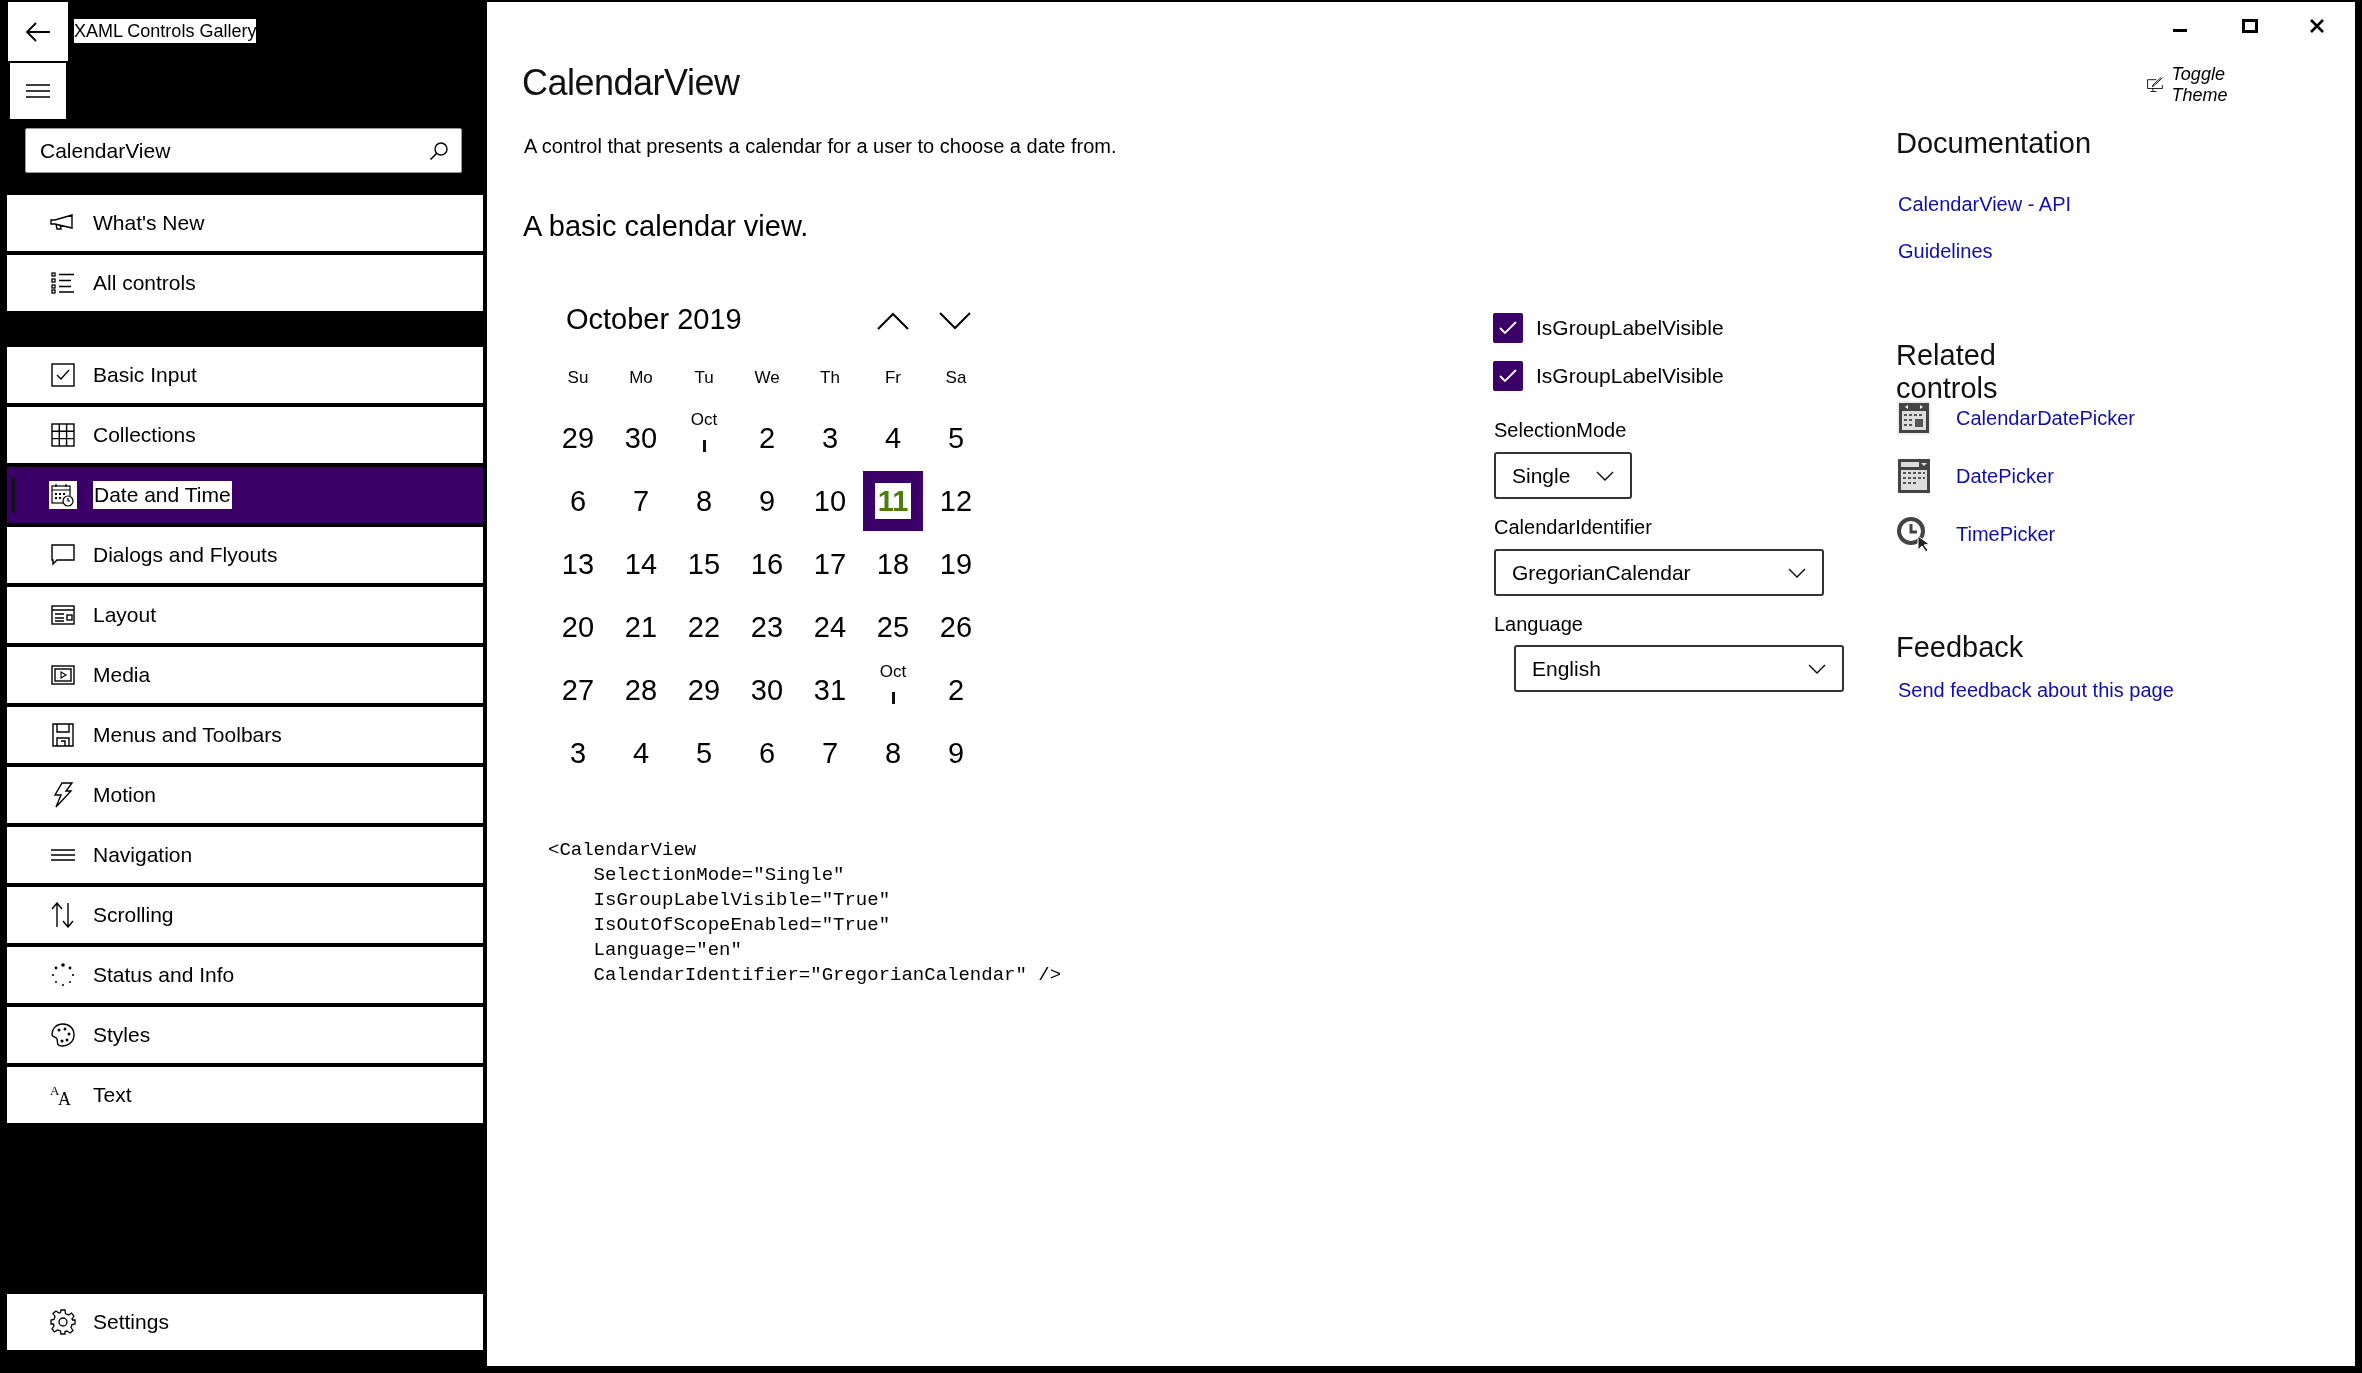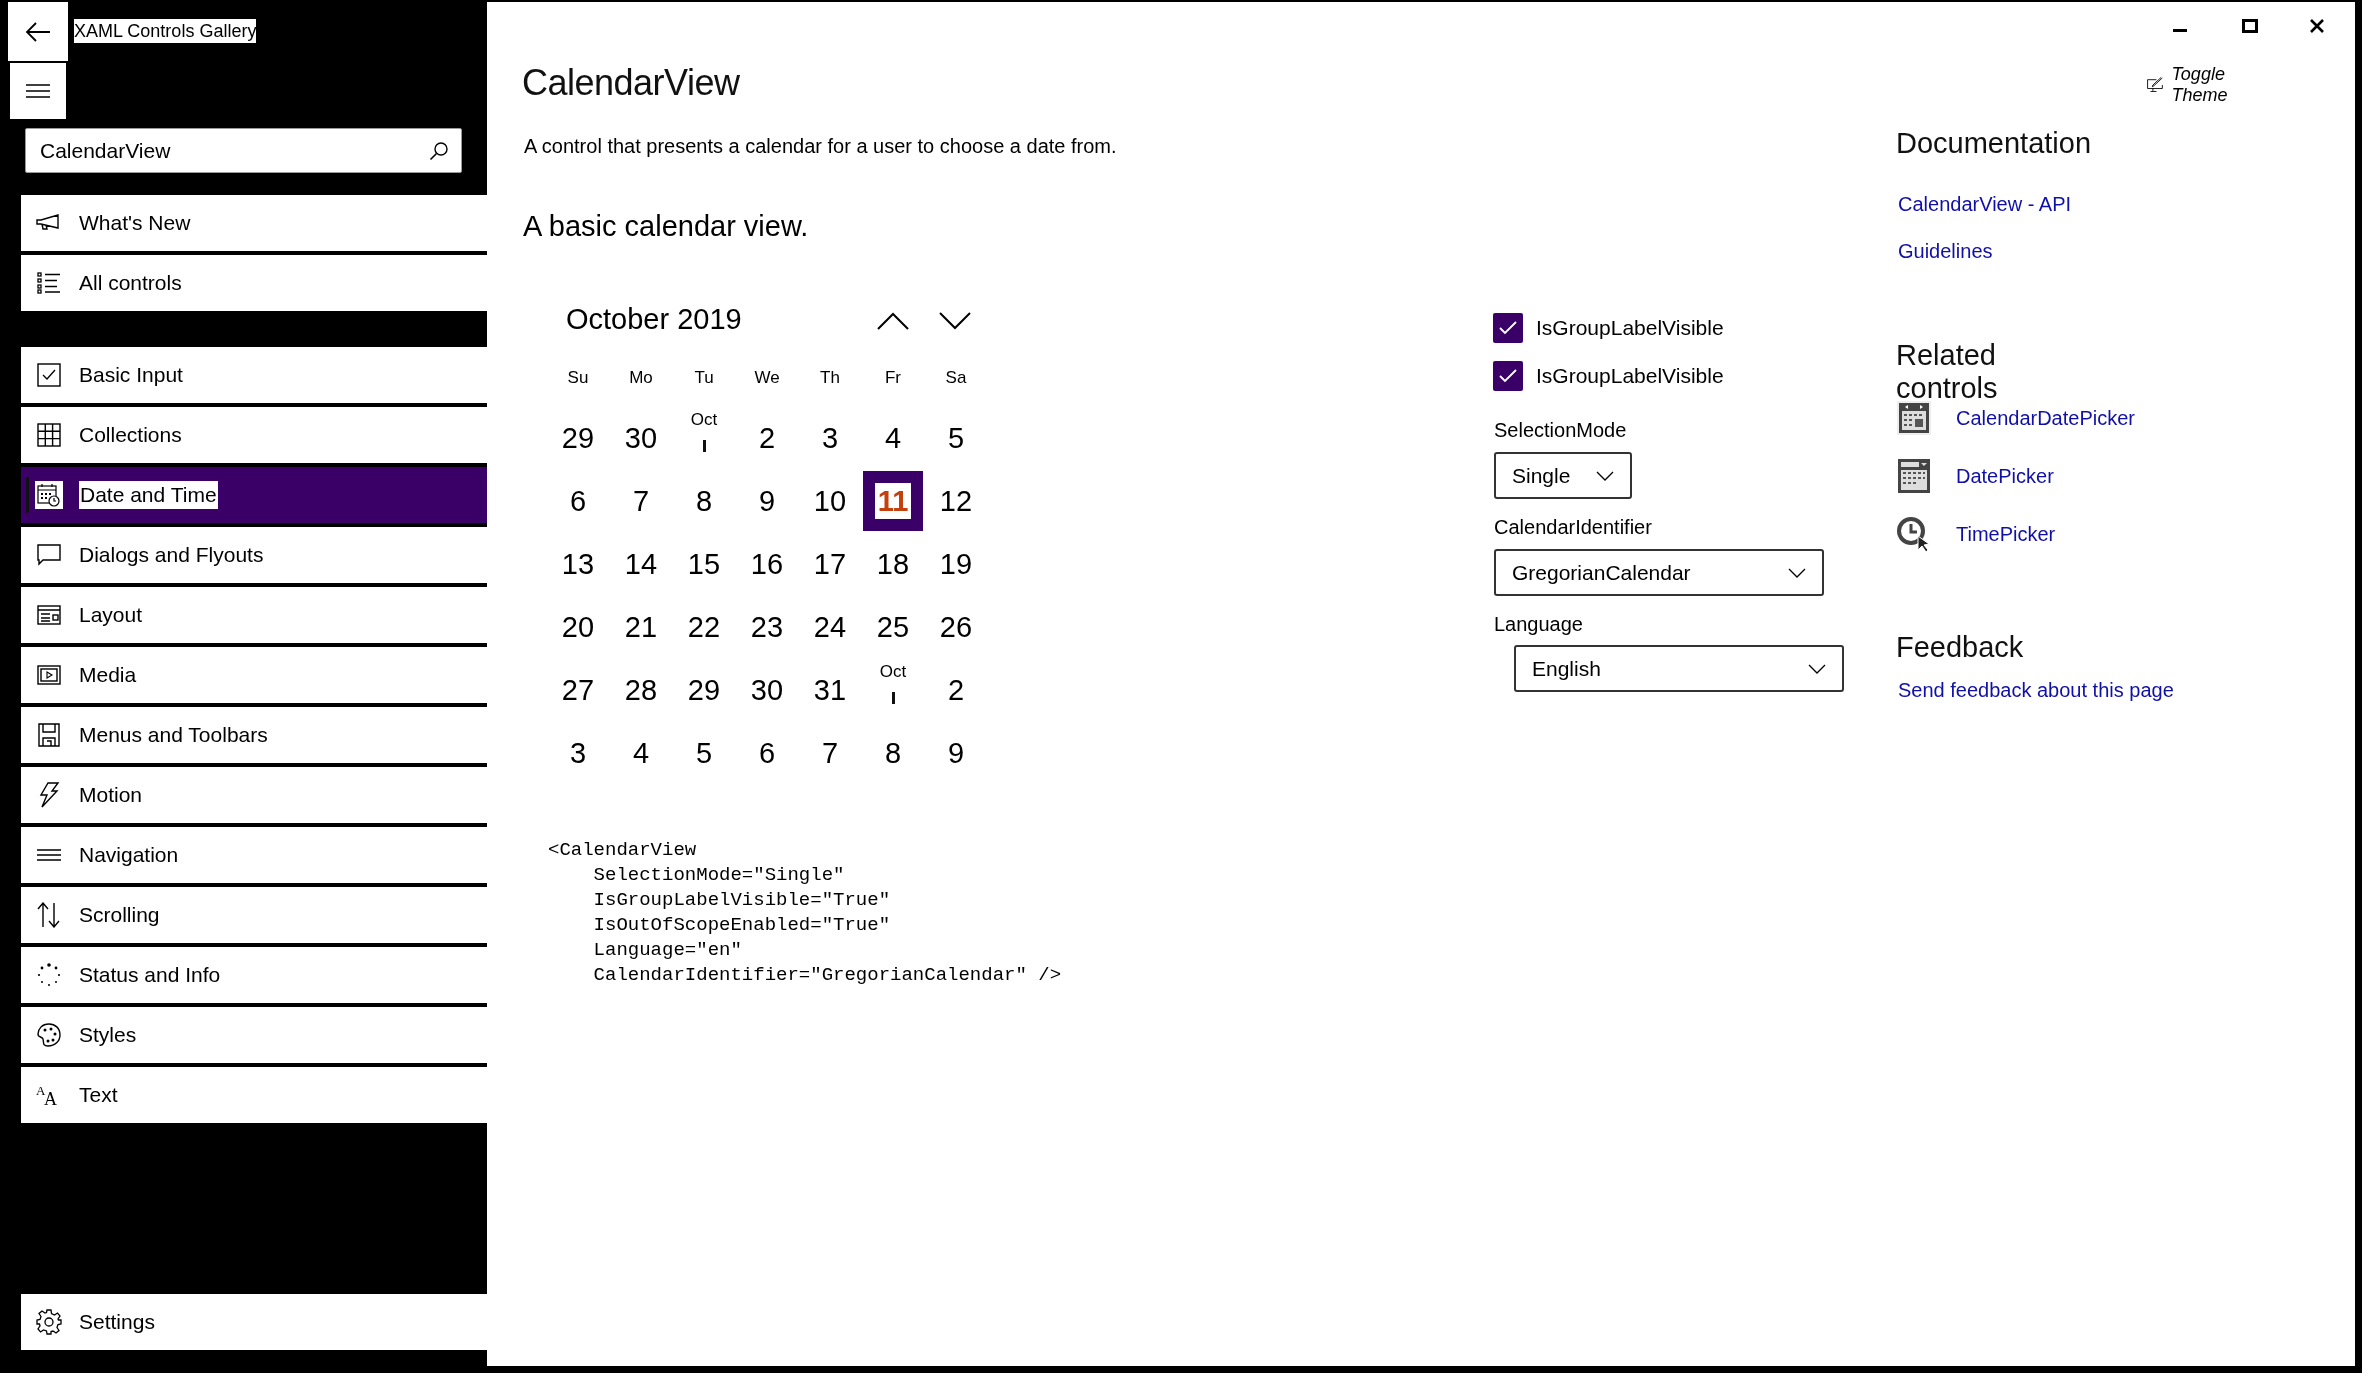--- a/index.html
+++ b/index.html
@@ -18,7 +18,7 @@
   .search input { border: none; outline: none; background: transparent; font-family: "Liberation Sans", sans-serif; font-size: 21px; padding-left: 14px; flex: 1; color: #000; }
   .search .sicon { width: 44px; display: flex; align-items: center; justify-content: center; }
 
-  .nav-item { position: absolute; left: 21px; width: 476px; height: 56px; background: #fff; display: flex; align-items: center; cursor: pointer; }
+  .nav-item { position: absolute; left: 7px; width: 476px; height: 56px; background: #fff; display: flex; align-items: center; cursor: pointer; padding-left: 28px; }
   .nav-item .icon { width: 28px; height: 28px; margin-left: 14px; display: flex; align-items: center; justify-content: center; }
   .nav-item .label { margin-left: 16px; font-size: 21px; white-space: nowrap; }
   .nav-item.selected { background: #3a0068; }

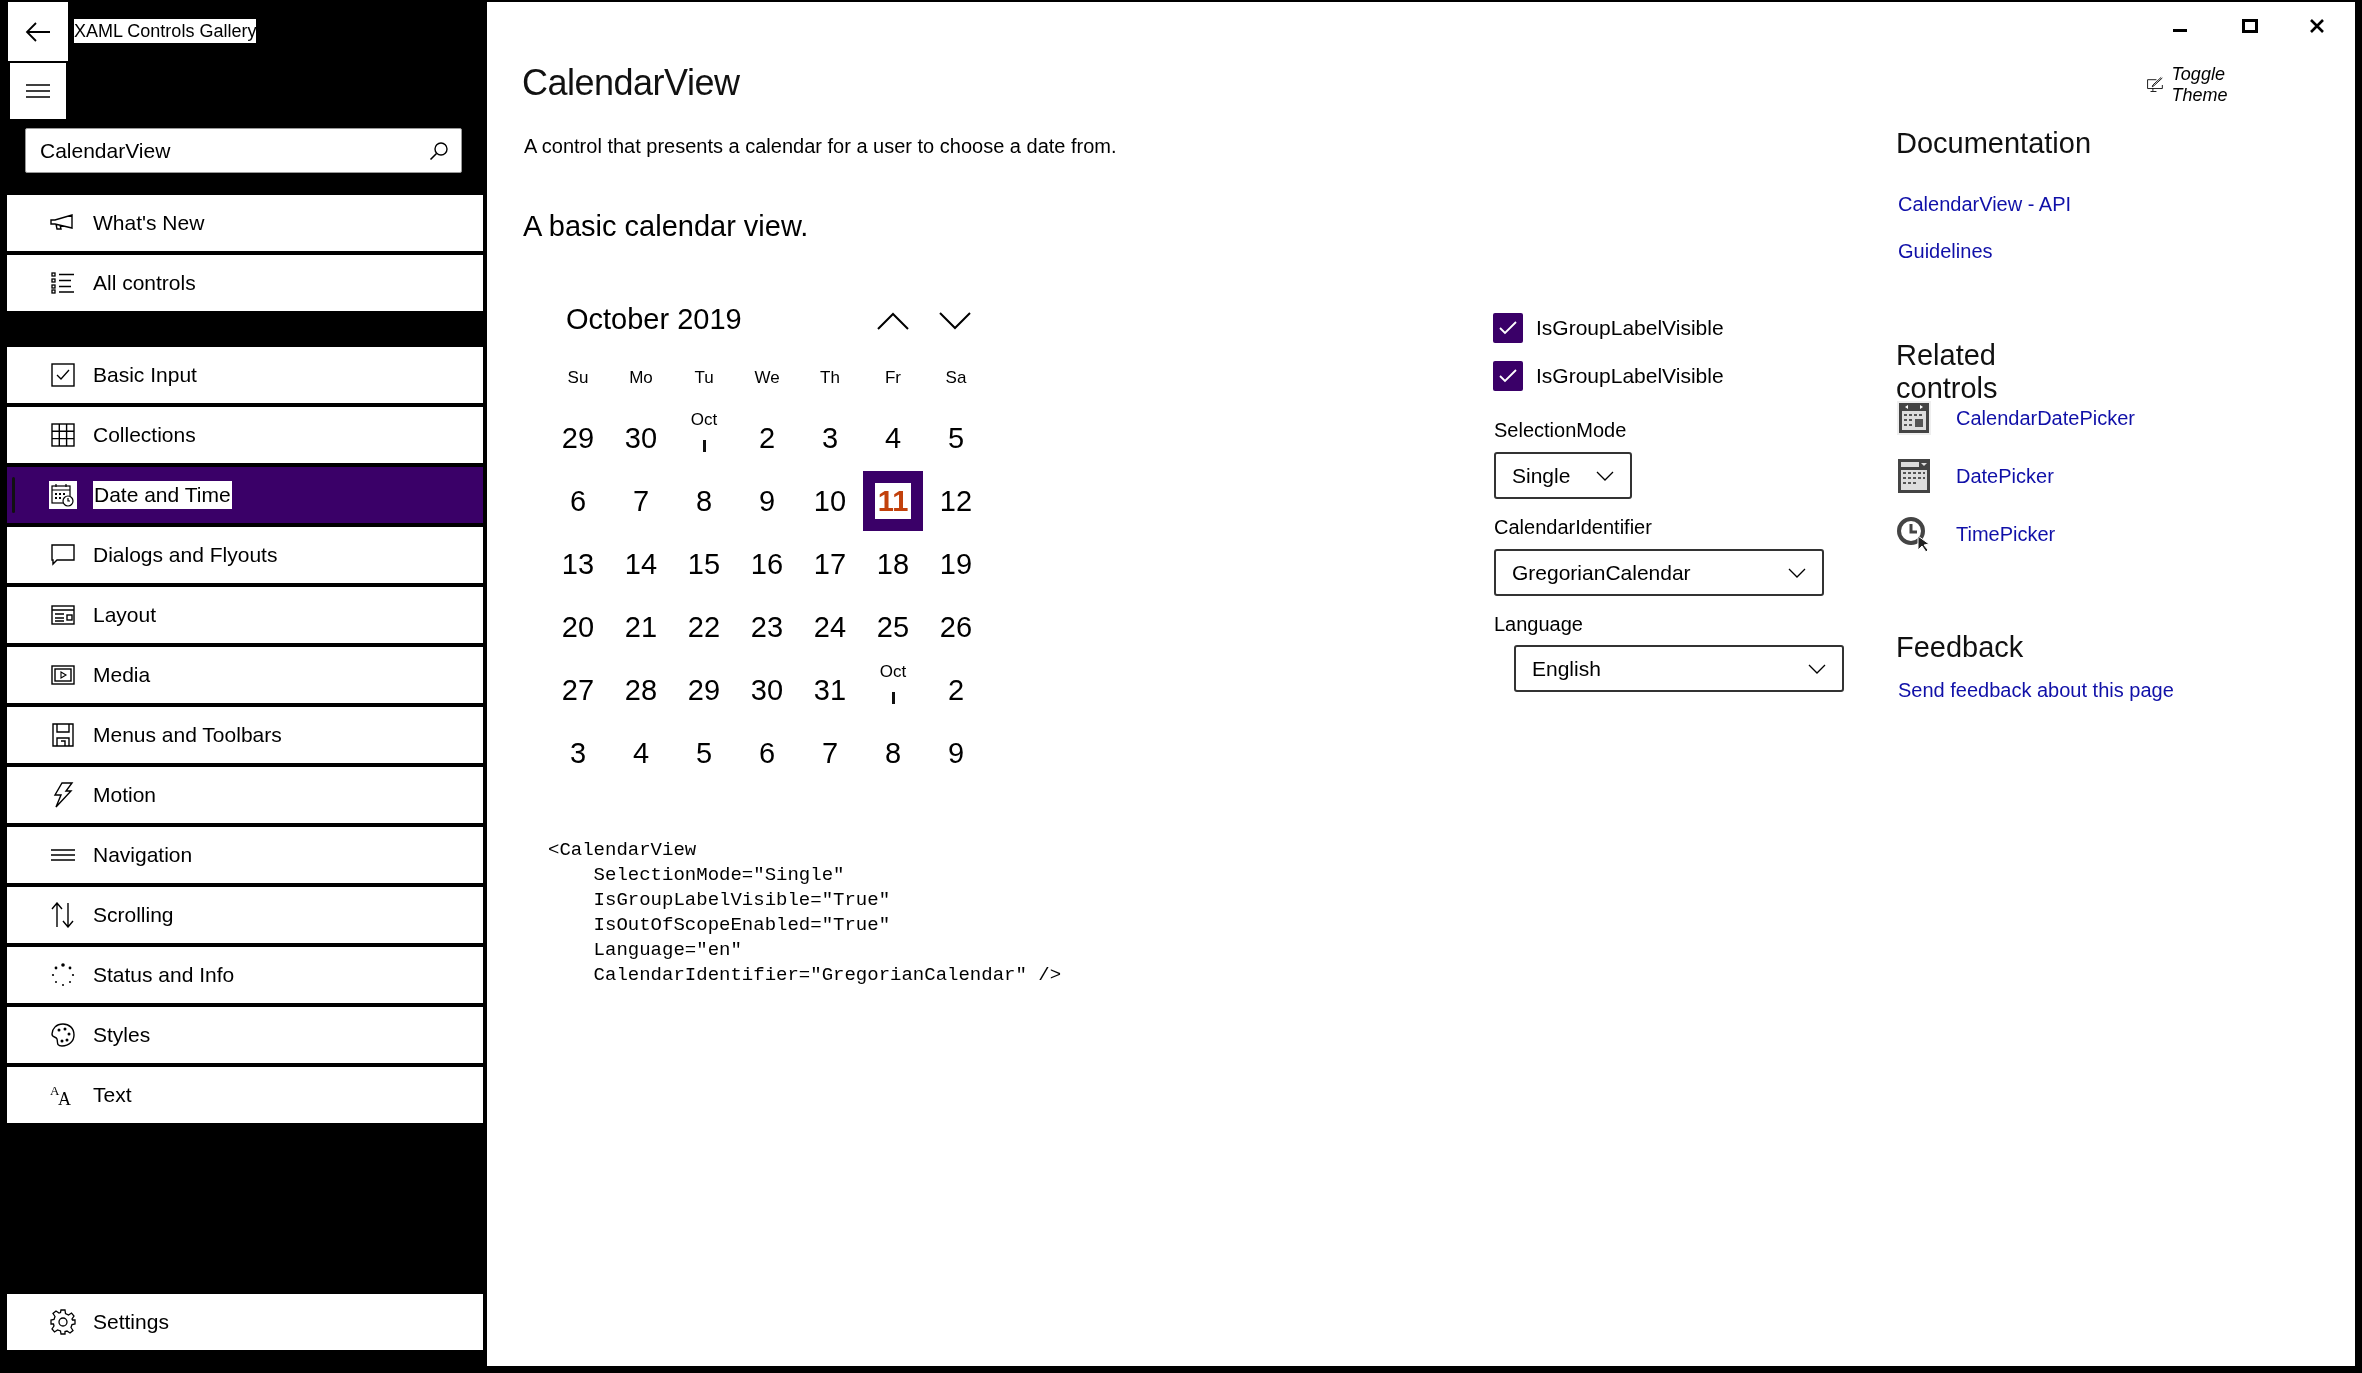--- a/index.html
+++ b/index.html
@@ -42,7 +42,7 @@
   .day .grp { position: absolute; top: 2px; left: 0; width: 60px; text-align: center; font-size: 17px; }
   .day .tick { display: inline-block; width: 3px; height: 12px; background: #111; margin-top: 16px; }
   .day.selected { background: #3a0068; }
-  .day.selected .num { background: #fff; color: #c2410c; font-weight: bold; padding: 0 3px; line-height: 36px; }
+  .day.selected .num { background: #fff; color: #4d7c0f; font-weight: bold; padding: 0 3px; line-height: 36px; }
 
   .code { position: absolute; left: 548px; top: 838px; font-family: "Liberation Mono", "DejaVu Sans Mono", monospace; font-size: 19px; line-height: 25px; white-space: pre; color: #000; }
 

